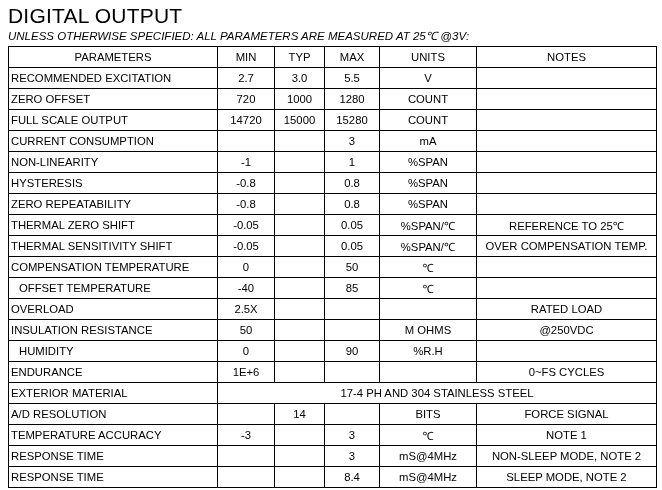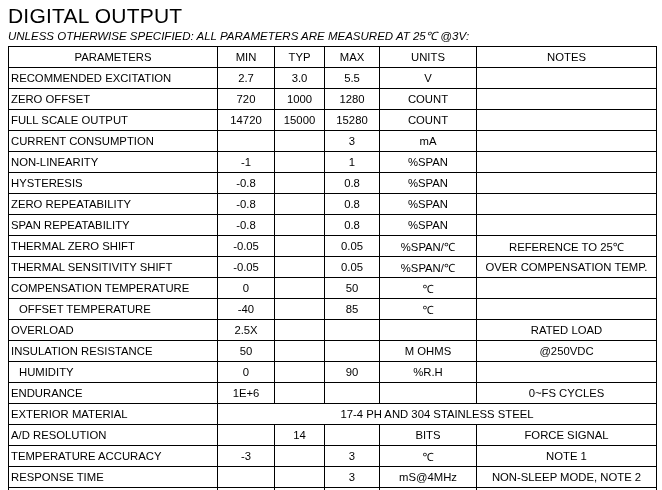--- a/index.html
+++ b/index.html
@@ -163,14 +163,6 @@
           <td class="notes"></td>
         </tr>
         <tr>
-          <td class="param">SPAN REPEATABILITY</td>
-          <td class="num">-0.8</td>
-          <td class="num"></td>
-          <td class="num">0.8</td>
-          <td class="units">%SPAN</td>
-          <td class="notes"></td>
-        </tr>
-        <tr>
           <td class="param">THERMAL ZERO SHIFT</td>
           <td class="num">-0.05</td>
           <td class="num"></td>

